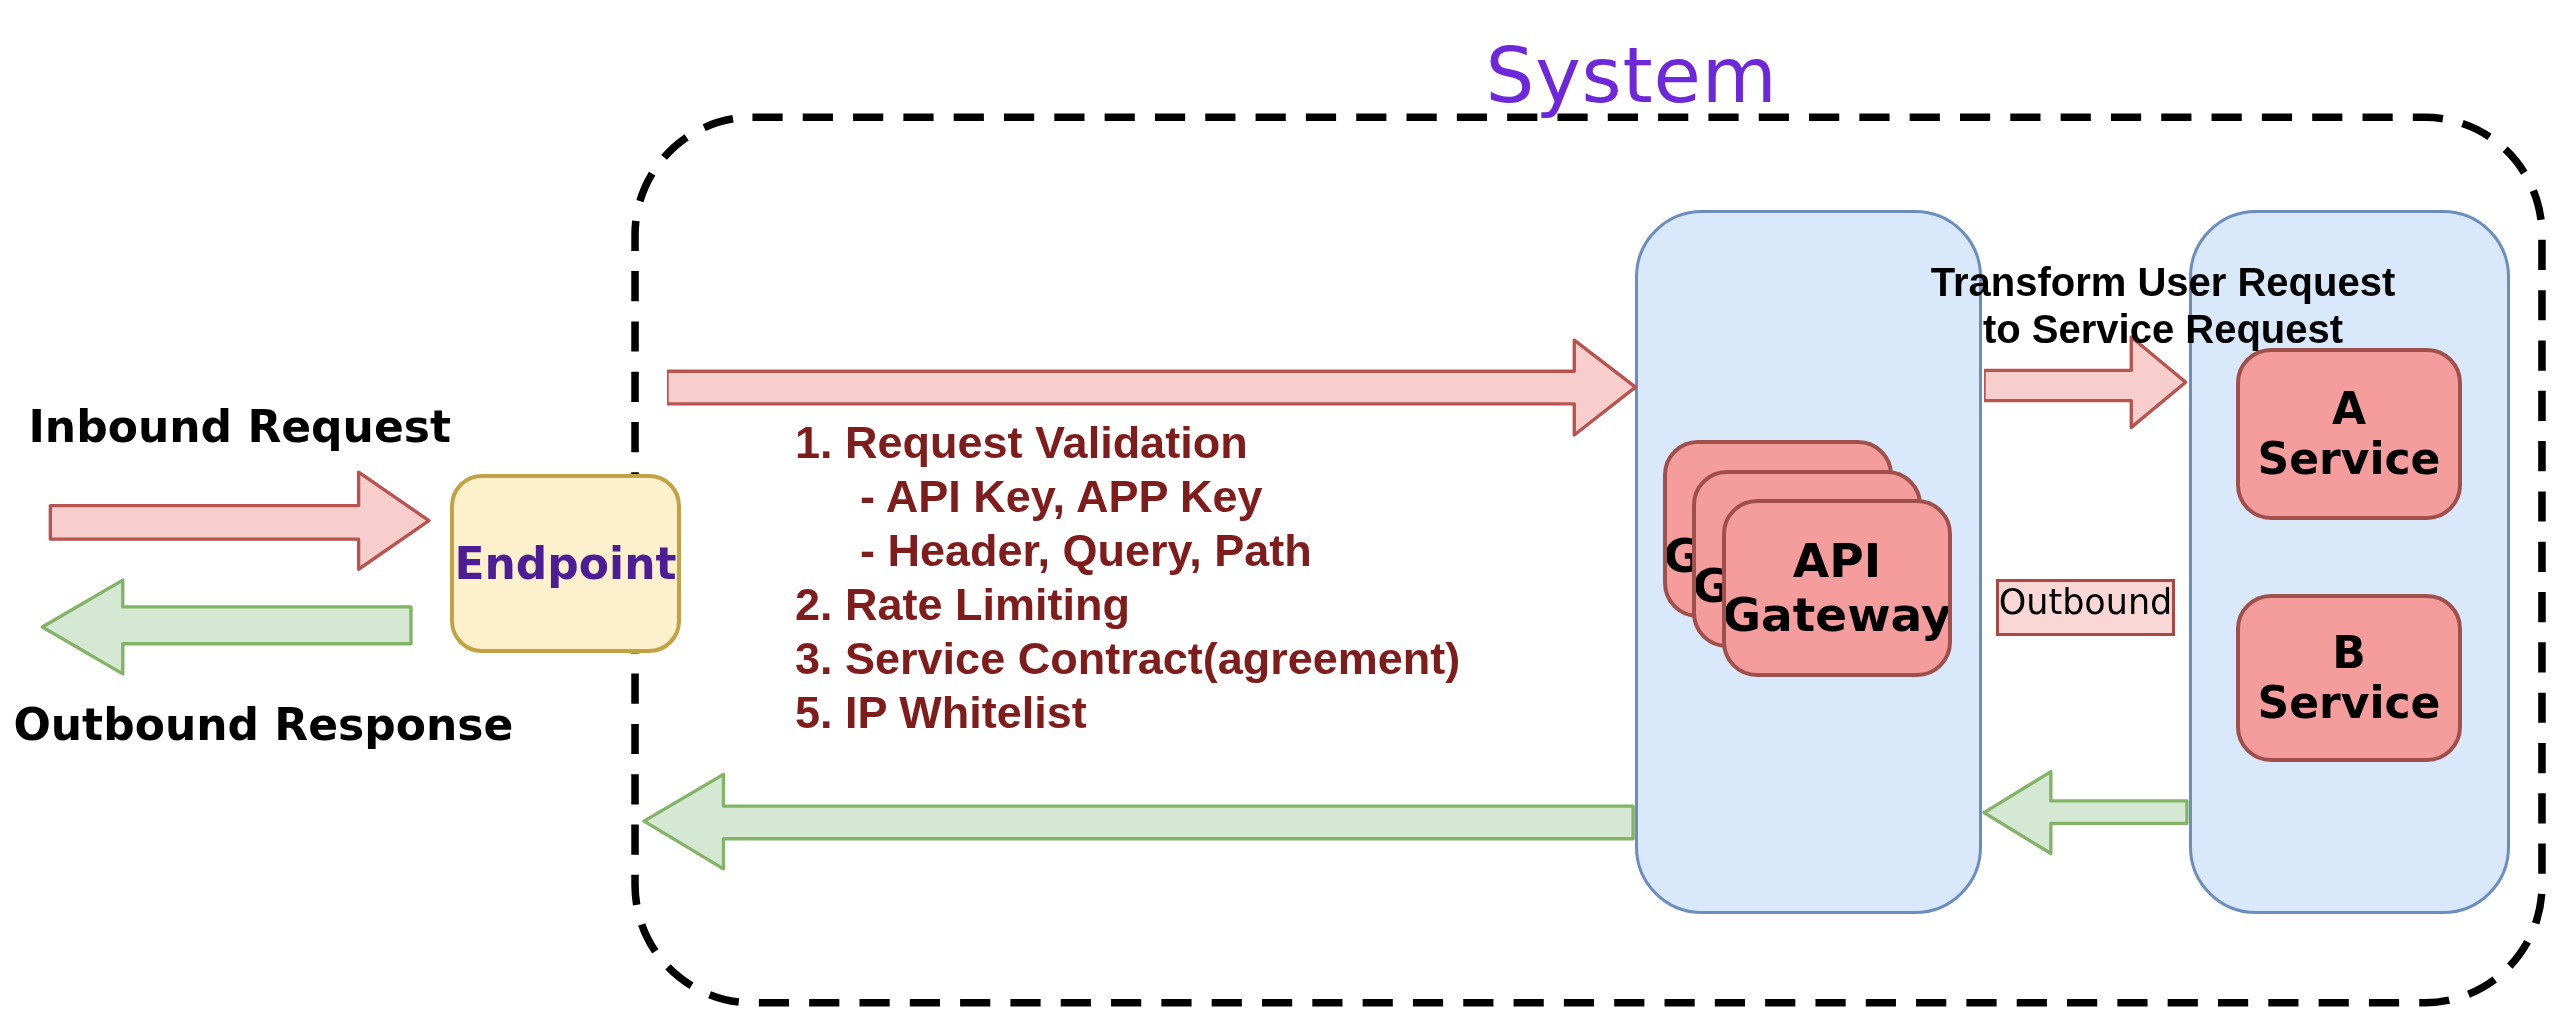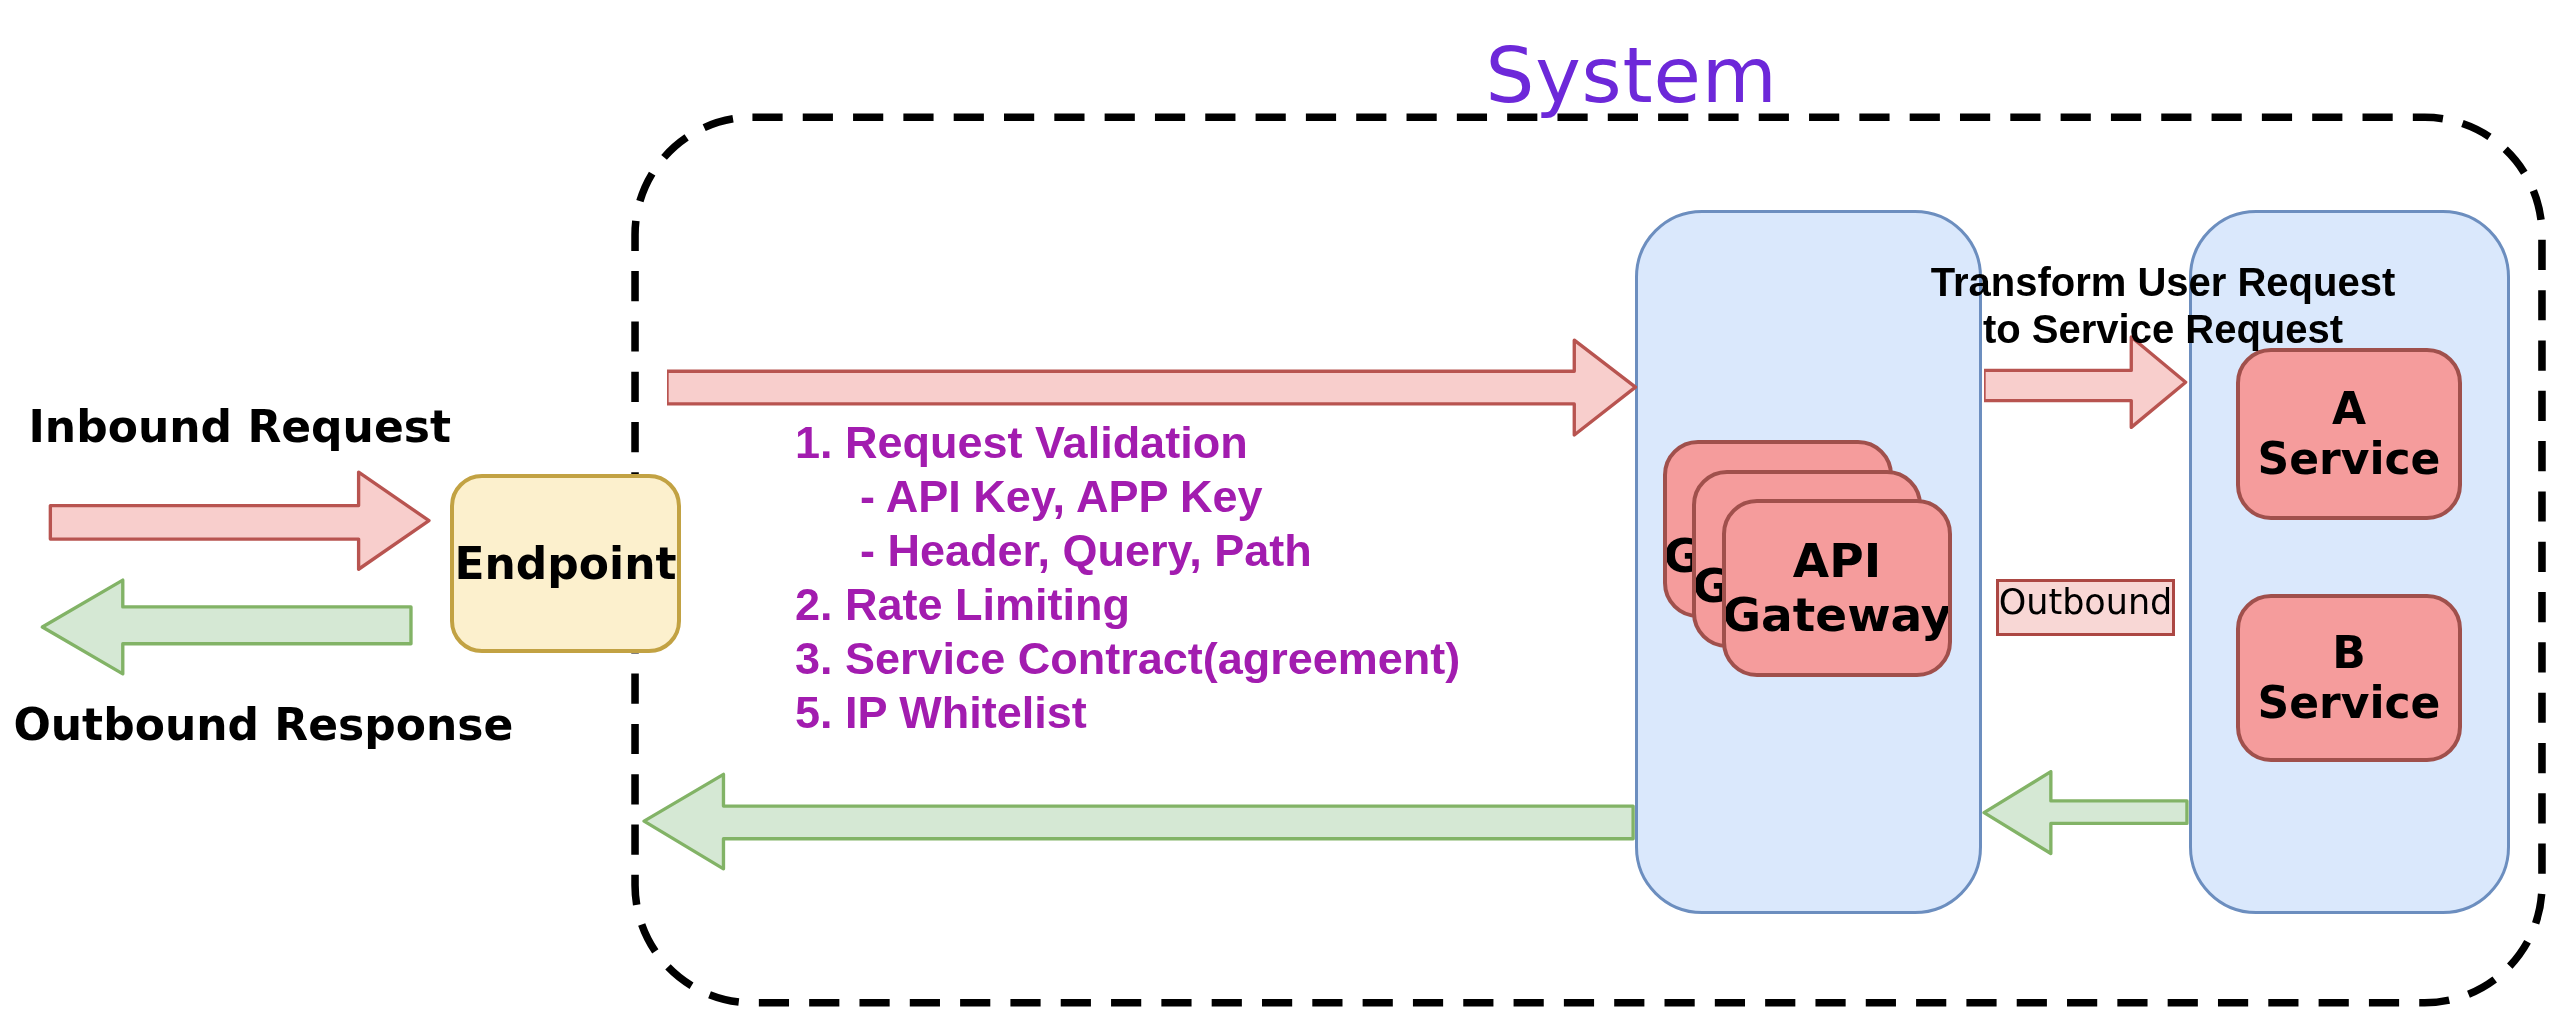--- a/index.html
+++ b/index.html
@@ -34,7 +34,7 @@
   .steps {
     left: 795px; top: 416px; width: 755px;
     font-family: "Liberation Sans", sans-serif;
-    font-size: 45px; font-weight: 700; color: #a21caf;
+    font-size: 45px; font-weight: 700; color: #7f1d1d;
     line-height: 54px; z-index: 6; white-space: nowrap;
   }
   .steps .indent { margin-left: 65px; }

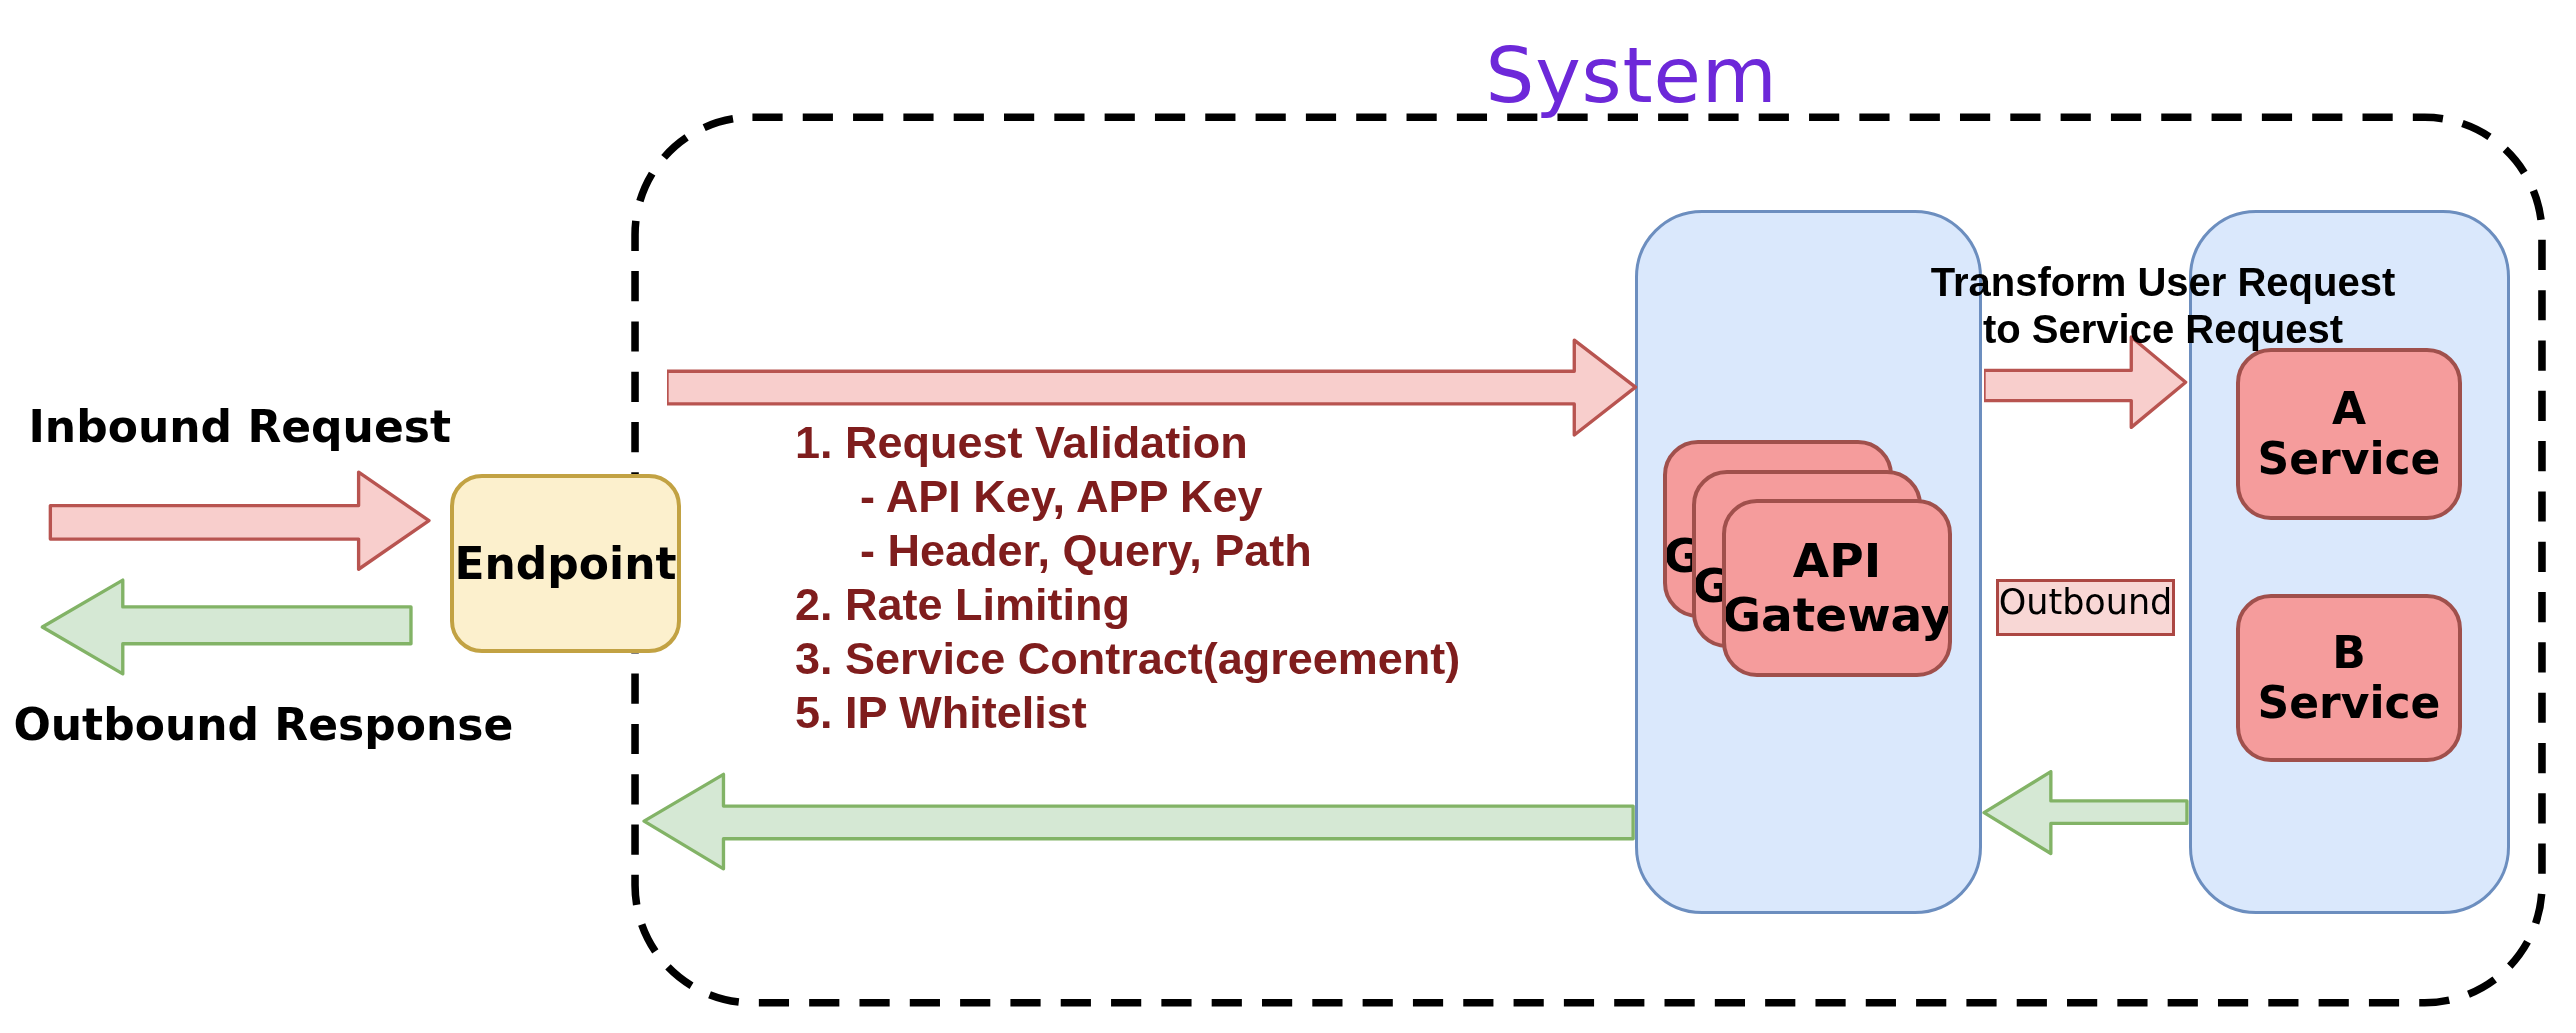--- a/index.html
+++ b/index.html
@@ -51,7 +51,7 @@
     left: 450px; top: 474px; width: 231px; height: 179px;
     background: #FCF0CD; border: 4.2px solid #C2A243; border-radius: 32px;
     display: flex; align-items: center; justify-content: center;
-    font-size: 44px; font-weight: 700; color: #000000;
+    font-size: 44px; font-weight: 700; color: #4c1d95;
     z-index: 4; box-sizing: border-box;
   }
   .container-box {

